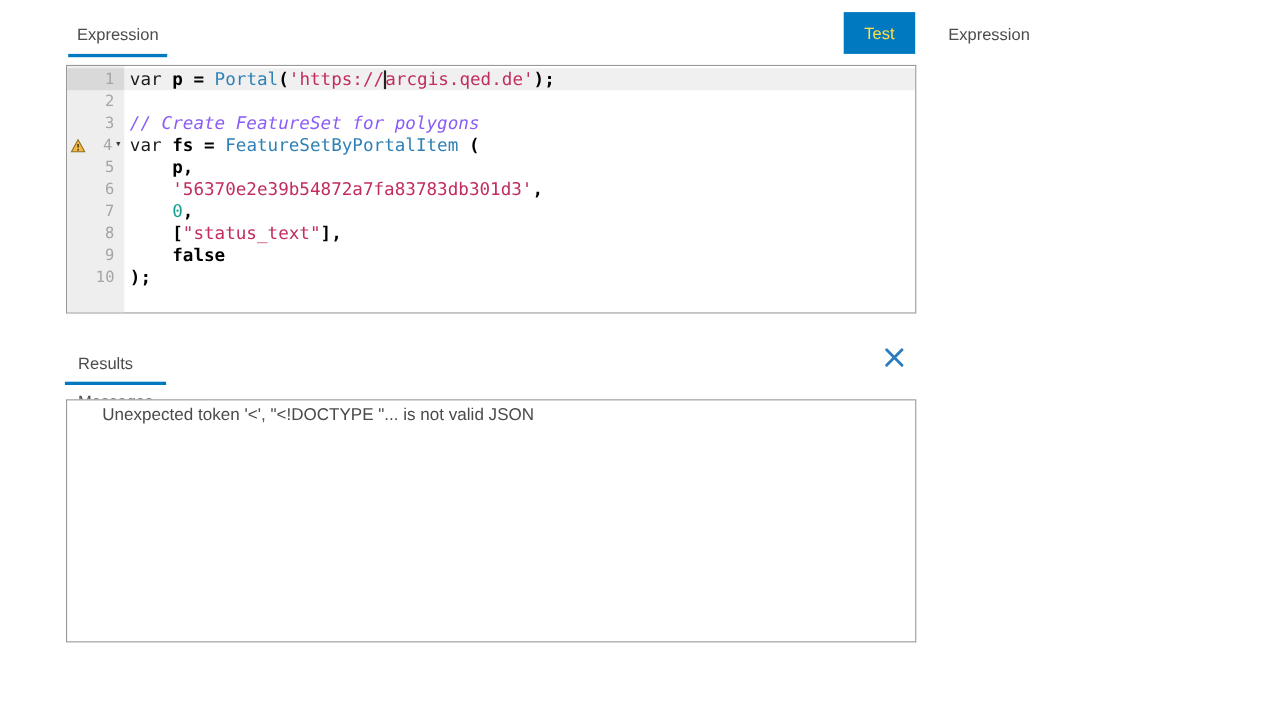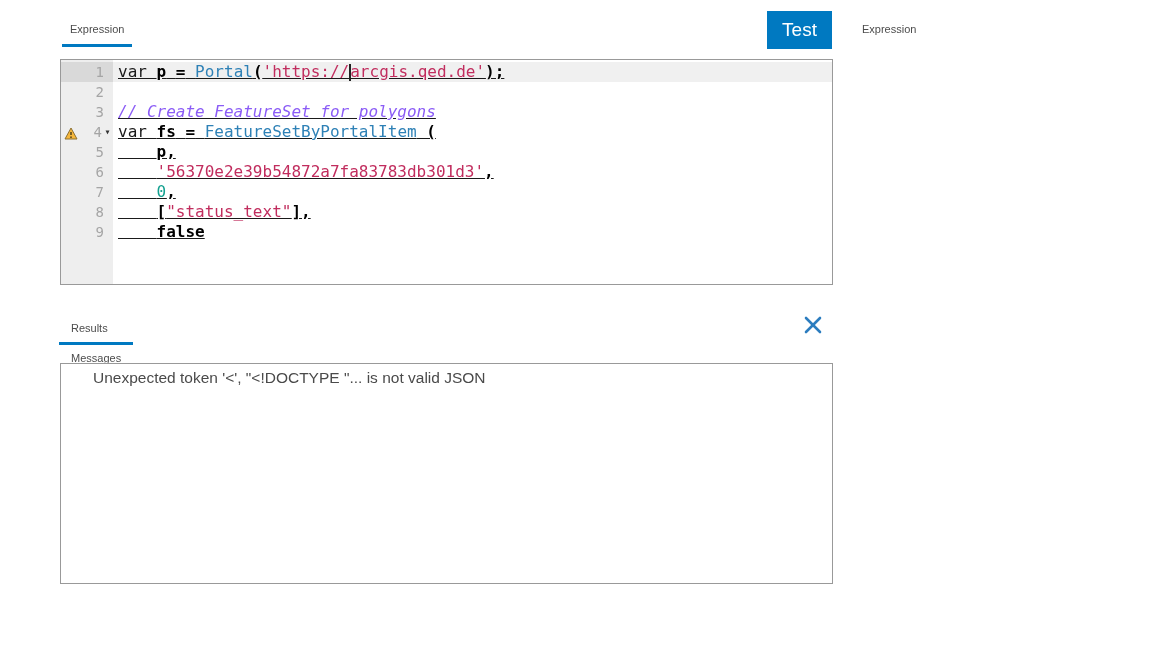--- a/index.html
+++ b/index.html
@@ -9,7 +9,7 @@
   }
   
   .tab{
-    display:inline-block;padding:23px 12px 9px;font-size:11px;color:#4c4c4c;
+    display:inline-block;padding:23px 12px 9px;font-size:15px;color:#4c4c4c;
     border-bottom:3px solid transparent;cursor:pointer;white-space:nowrap;
   }
   .tab.active{border-bottom-color:#0079c1;}

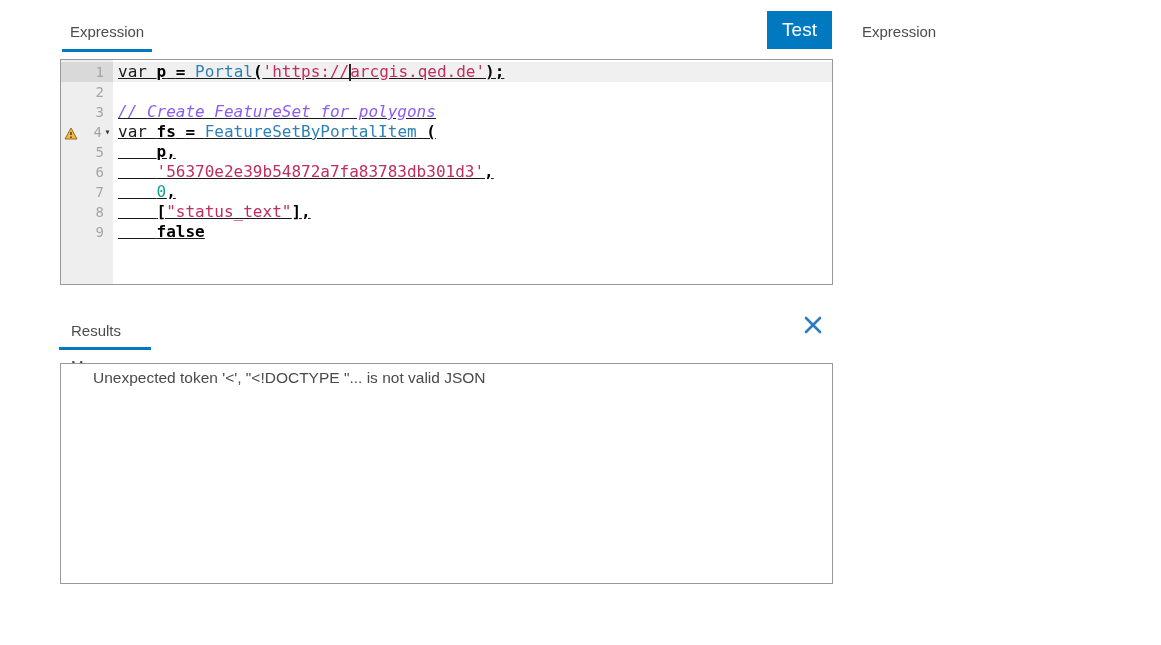--- a/index.html
+++ b/index.html
@@ -17,7 +17,7 @@
   .expr-tab-wrap .tab{padding:23px 8px 9px;}
   .test-btn{
     position:absolute;left:767px;top:11px;width:65px;height:38px;
-    background:#0079c1;color:#ffffff;border:none;font-size:19px;
+    background:#0079c1;color:#fde047;border:none;font-size:15px;
     font-family:"Liberation Sans",sans-serif;cursor:pointer;
   }
   .right-tabs{position:absolute;left:850px;top:0;display:flex;}

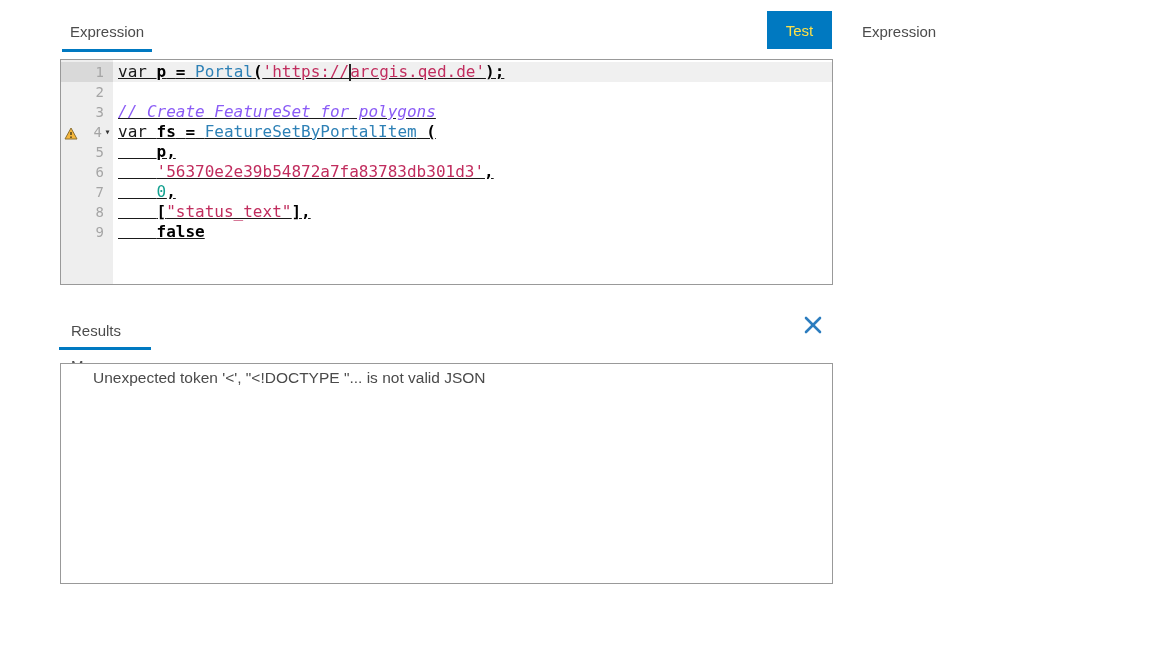--- a/index.html
+++ b/index.html
@@ -39,7 +39,7 @@
   .gutter-cell.has-fold{padding-right:1px;}
   .lint-icon{position:absolute;left:3px;top:3px;width:14px;height:13px;}
   .fold-arrow{font-size:10px;color:#333;width:9px;text-align:center;margin-left:1px;line-height:14px;}
-  .code{flex:1;white-space:pre;padding-left:5px;color:#1a1a1a;text-decoration:underline;}
+  .code{flex:1;white-space:pre;padding-left:5px;color:#1a1a1a;}
   .line.active .gutter-cell{background:#d9d9d9;}
   .line.active .code{background:#f0f0f0;}
   .tk-p{color:#1a1a1a;}

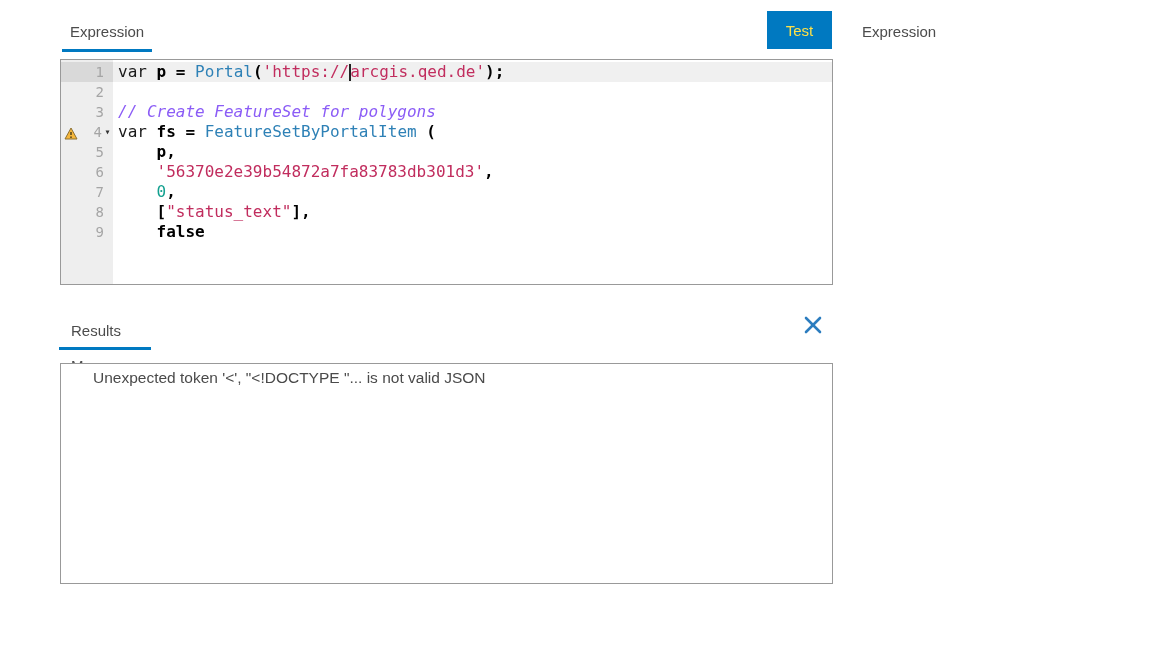--- a/index.html
+++ b/index.html
@@ -137,6 +137,12 @@
           </div>
           <div class="code"><span class="tk-p">    </span><span class="tk-b">false</span></div>
         </div>
+        <div class="line">
+          <div class="gutter-cell">
+            <span>10</span>
+          </div>
+          <div class="code"><span class="tk-b">);</span></div>
+        </div>
       </div>
   </div>
 

